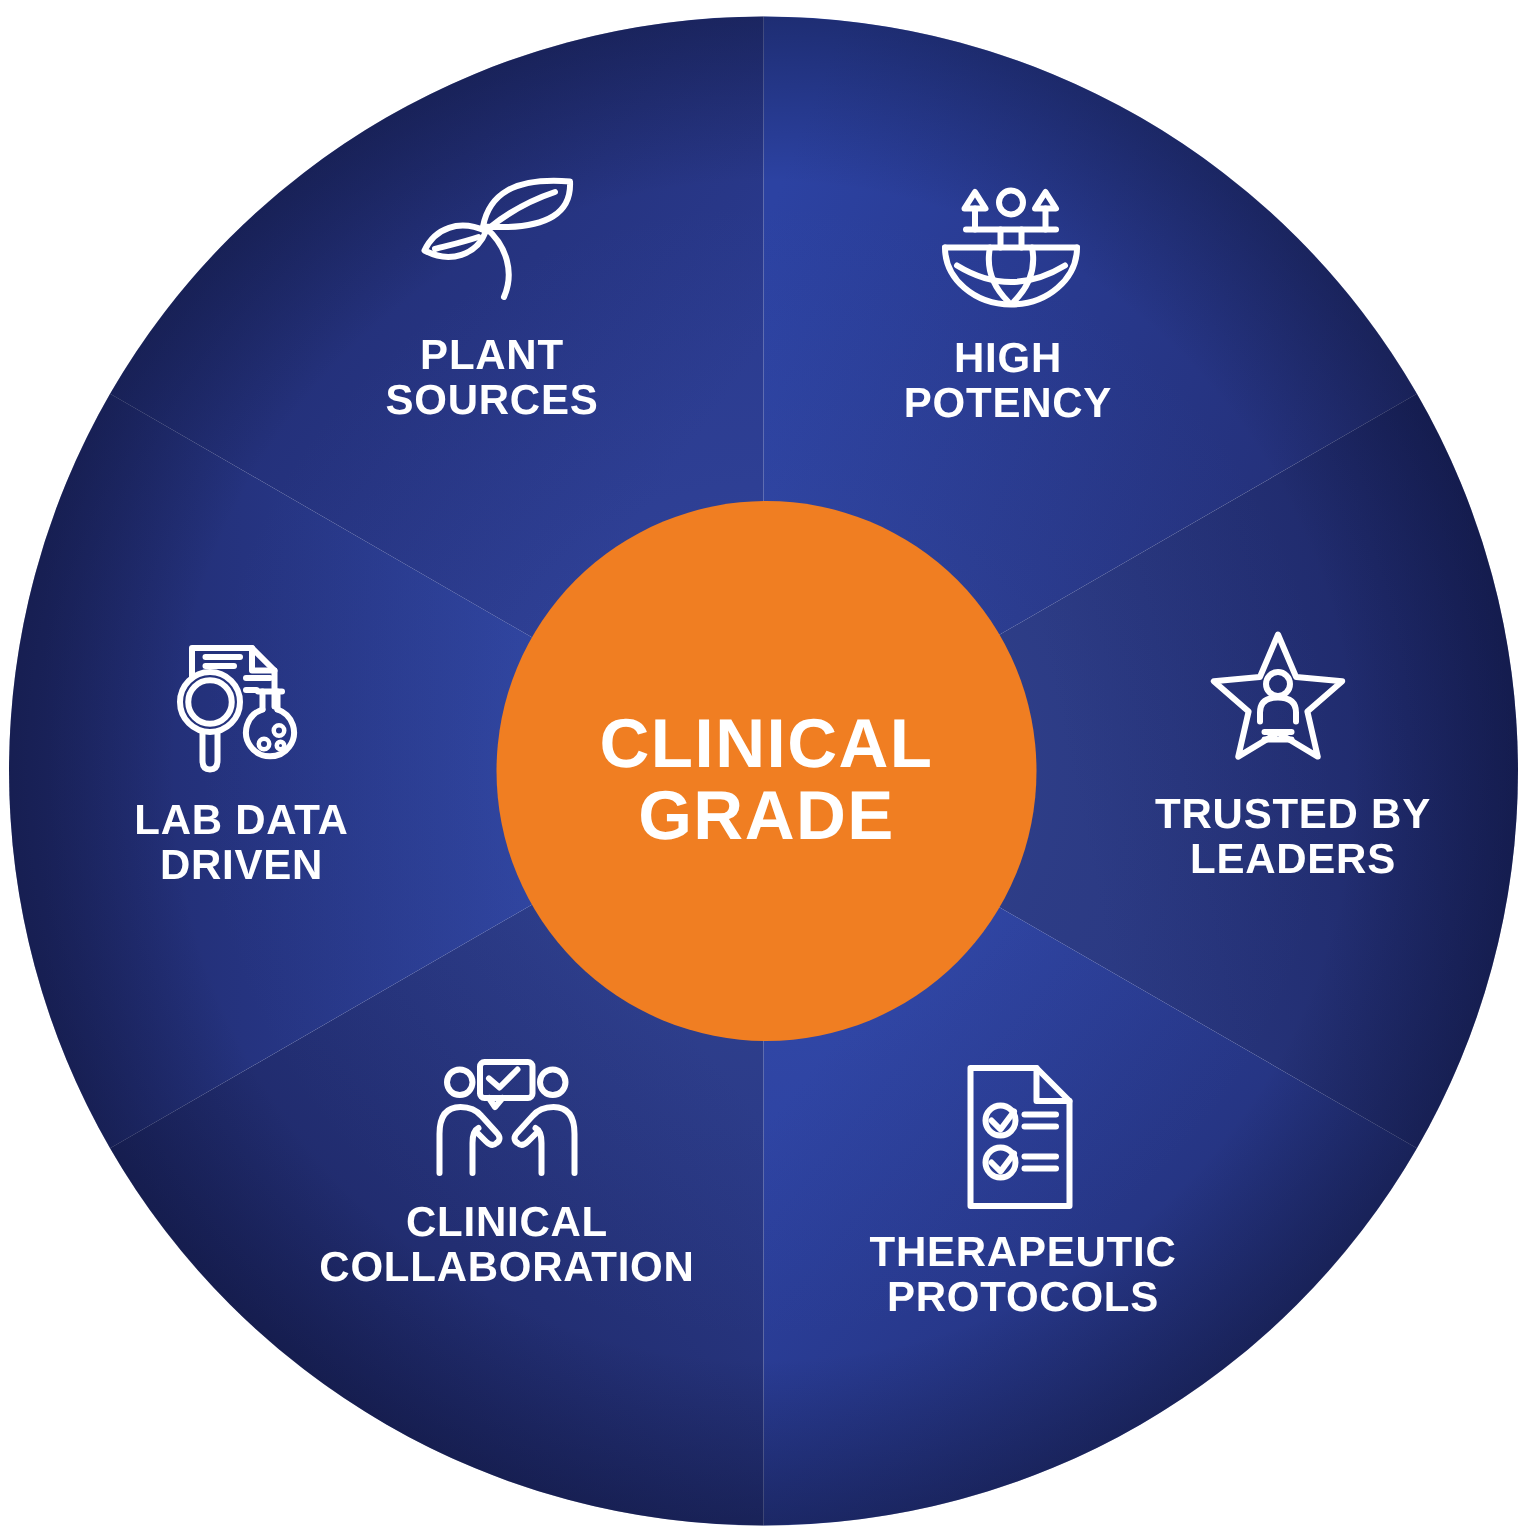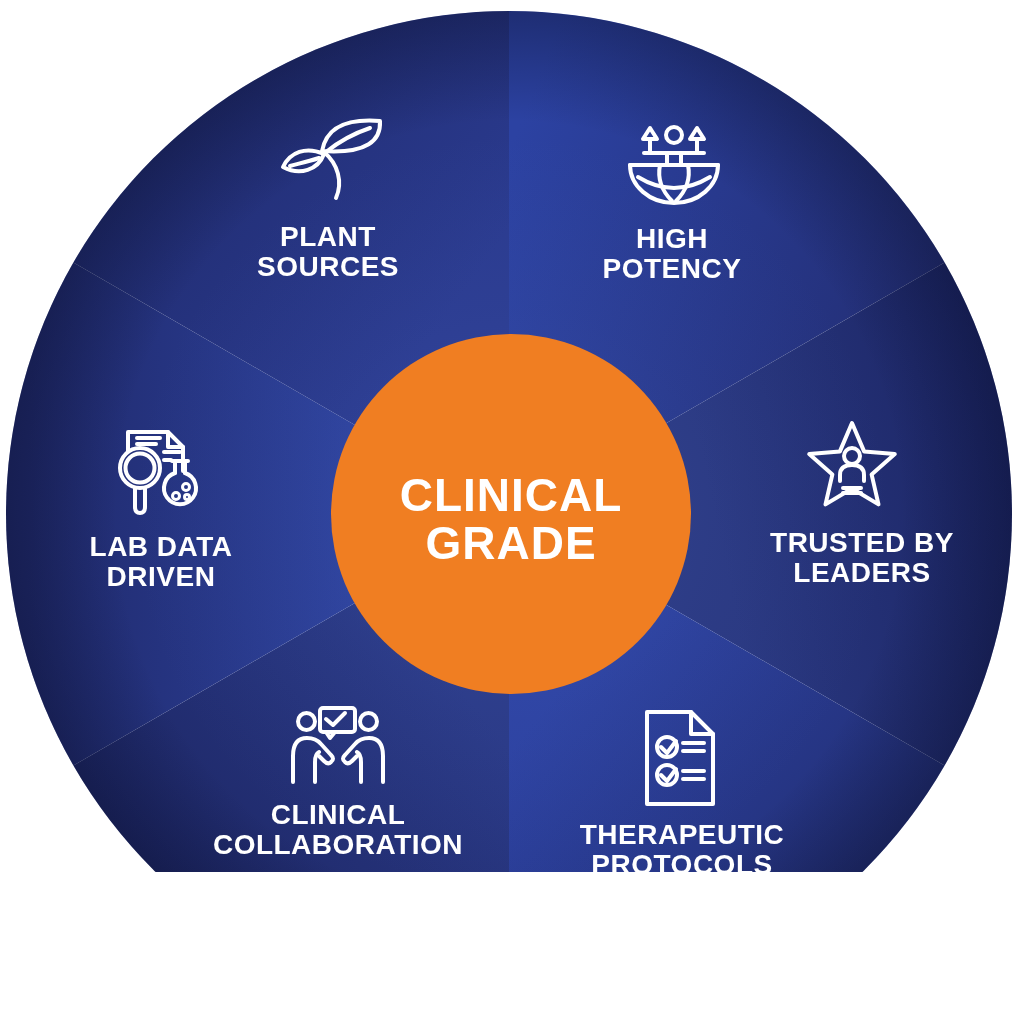--- a/index.html
+++ b/index.html
@@ -5,7 +5,7 @@
   html,body{margin:0;padding:0;background:#FFFFFF;}
   .stage{
     position:relative;
-    width:1017px;height:872px;
+    width:1017px;height:1024px;
     background:#FFFFFF;
     overflow:hidden;
     font-family:"Liberation Sans", sans-serif;

